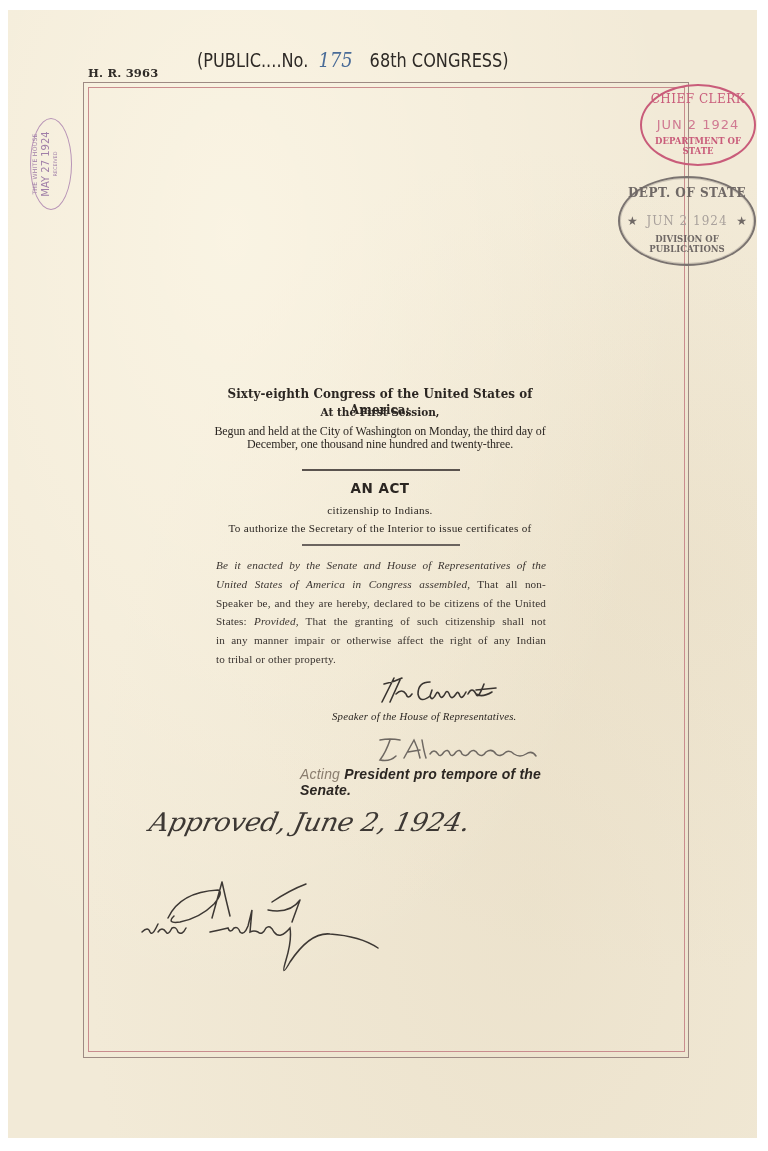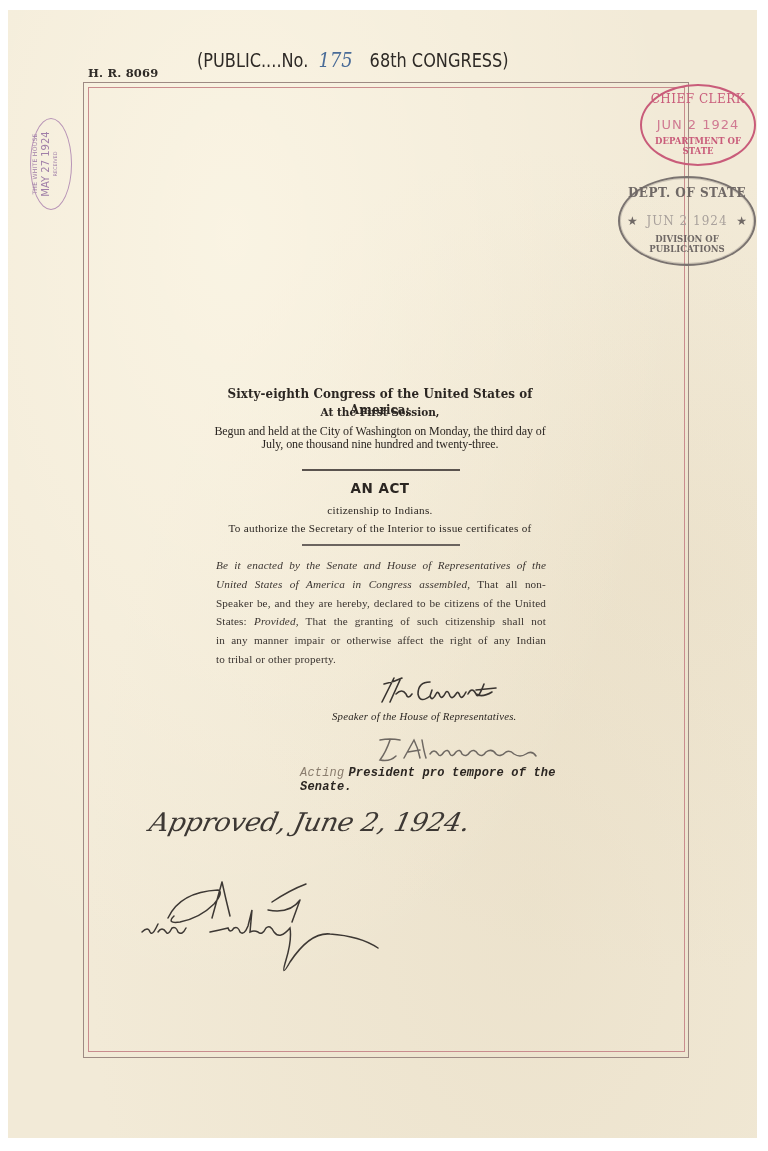--- a/index.html
+++ b/index.html
@@ -130,7 +130,7 @@
 
 <div class="paper"></div>
 
-<div class="hr-number">H. R. 8069</div>
+<div class="hr-number">H. R. 3963</div>
 
 <div class="public-line">
   <span>(PUBLIC....No.</span><span class="num">175</span><span>68th CONGRESS)</span>

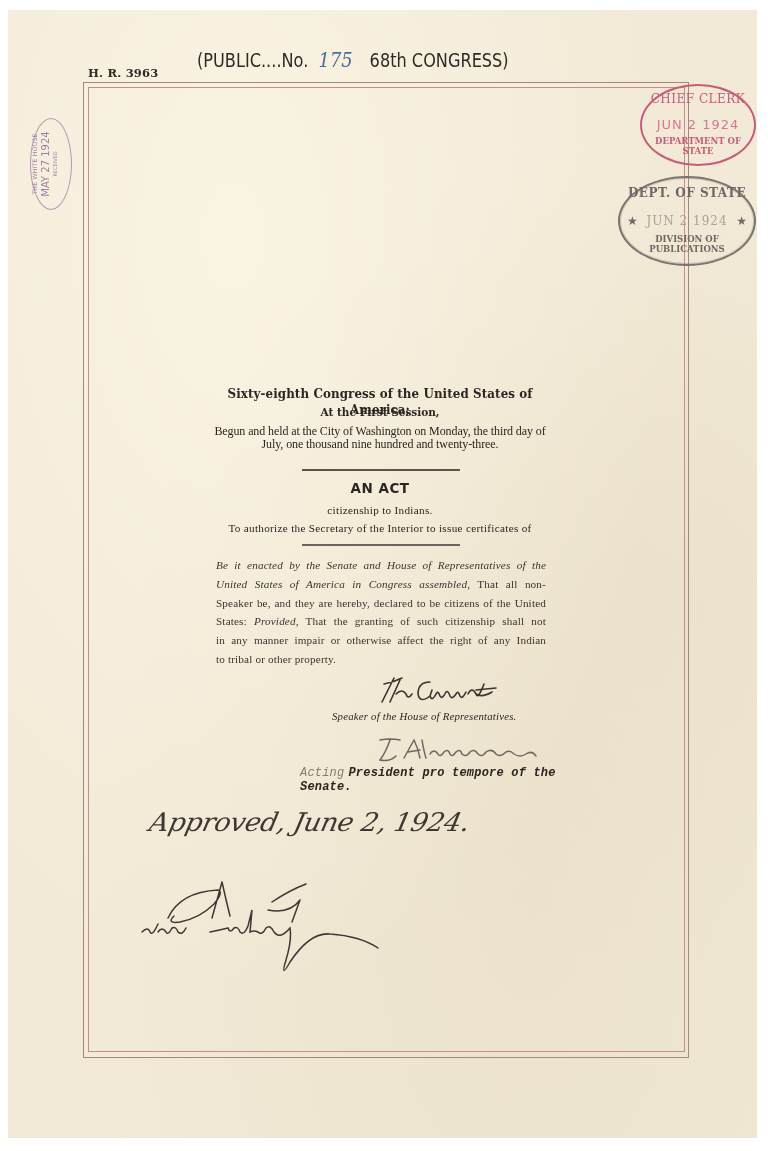--- a/index.html
+++ b/index.html
@@ -165,7 +165,7 @@
 <div class="session">At the First Session,</div>
 <div class="begun">
   <div>Begun and held at the City of Washington on Monday, the third day of</div>
-  <div>July, one thousand nine hundred and twenty-three.</div>
+  <div>December, one thousand nine hundred and twenty-three.</div>
 </div>
 
 <div class="rule r1"></div>

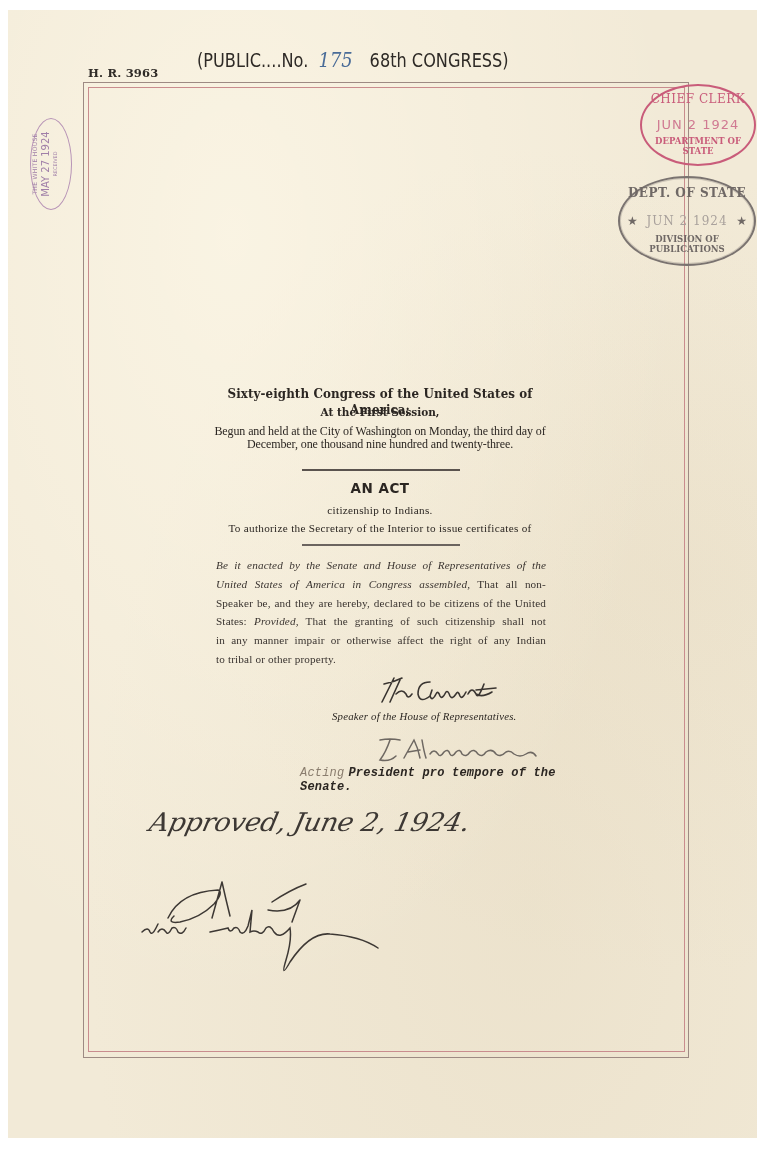--- a/index.html
+++ b/index.html
@@ -113,7 +113,7 @@
     }
     .senate-title {
       position: absolute; left: 300px; top: 766px; width: 280px;
-      font-family: Liberation Mono, monospace; font-style: italic; font-size: 12px; letter-spacing: 0.2px;
+      font-family: Liberation Sans, sans-serif; font-style: italic; font-size: 14px; letter-spacing: 0.2px;
     }
     .senate-title .acting { color: #8a7d6e; font-style: italic; margin-right: 4px; }
     .senate-title .rest { font-weight: bold; }

